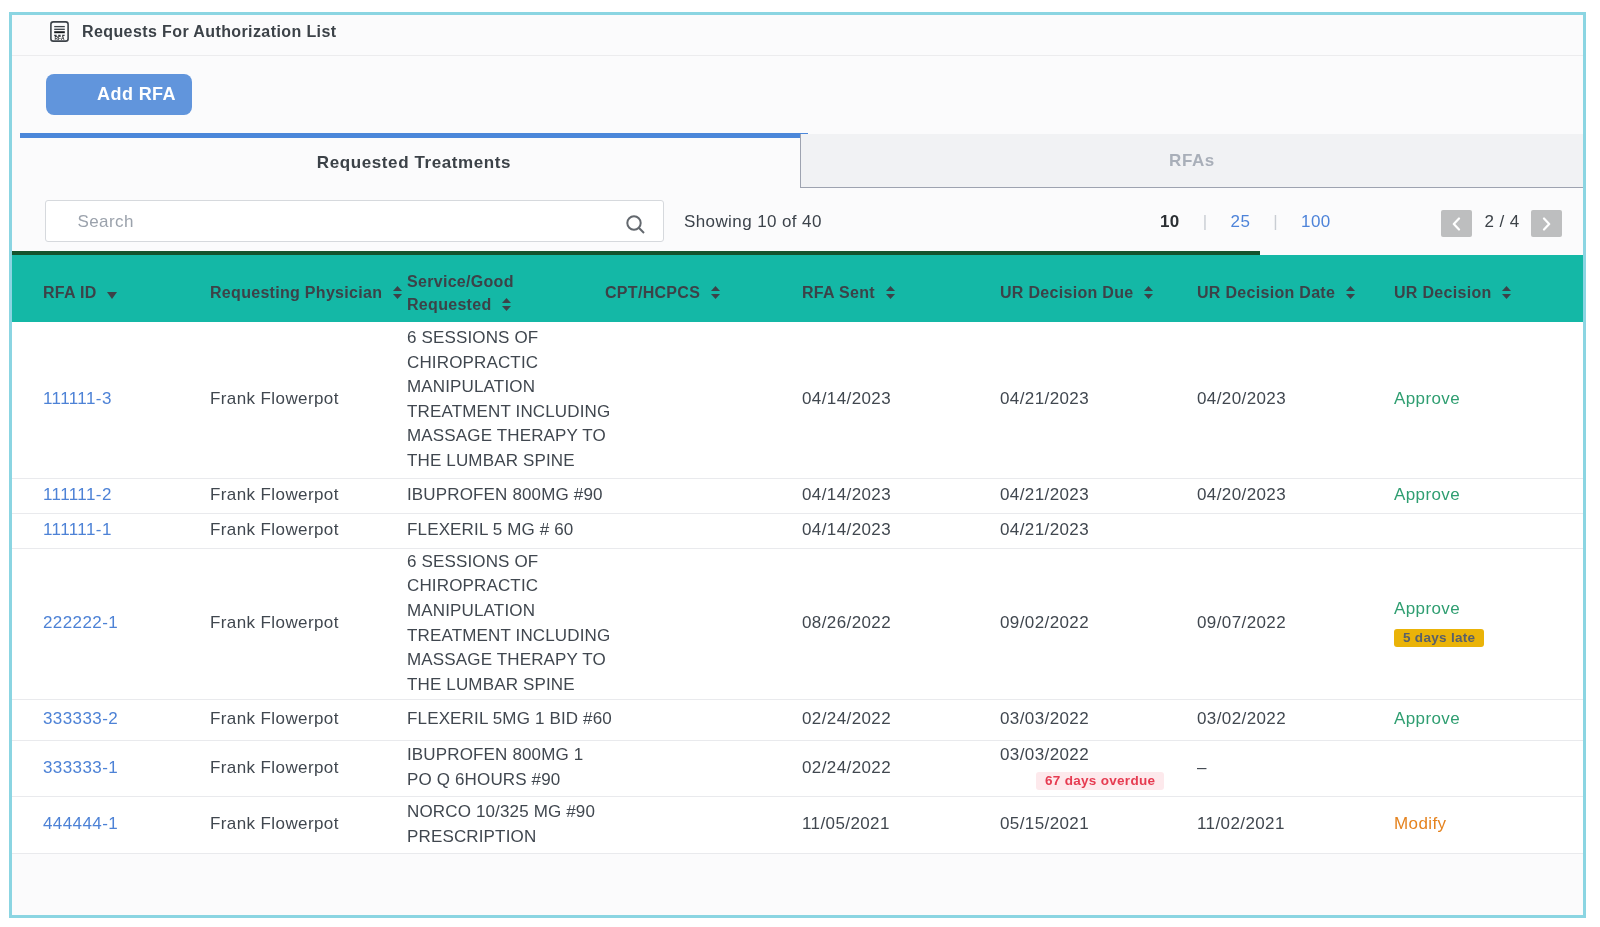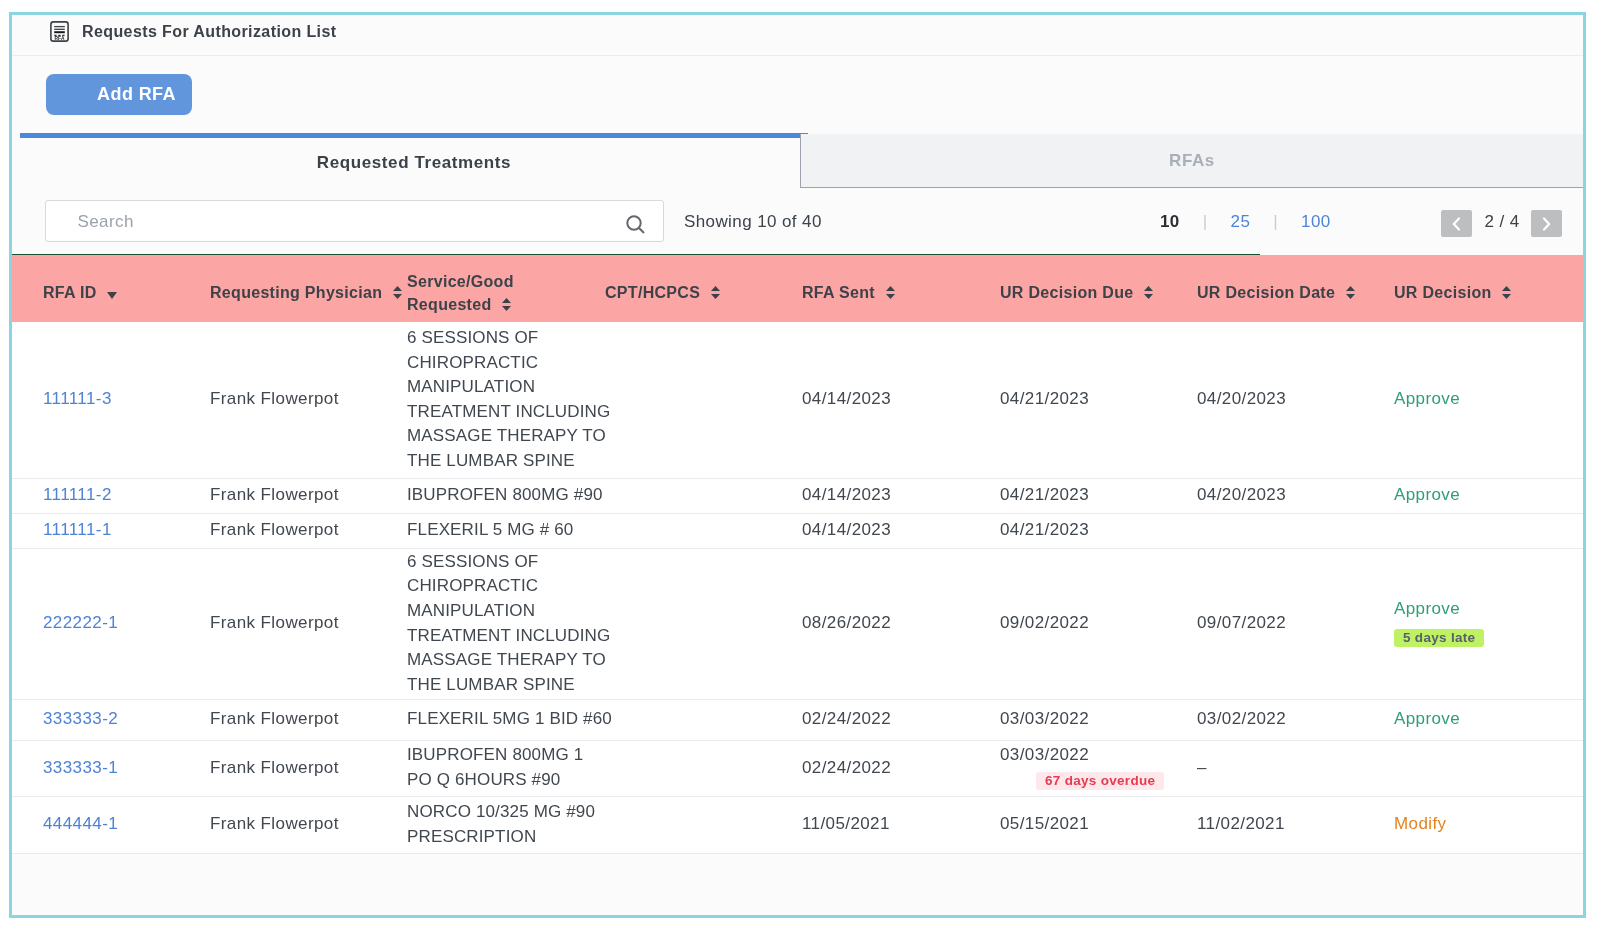--- a/index.html
+++ b/index.html
@@ -24,7 +24,7 @@
                   display:flex; align-items:center; justify-content:center; font-size:17px; font-weight:bold; color:#a9afb9; letter-spacing:0.6px; }
 
   
-  .searchrow { position:absolute; left:0; top:173px; width:1248px; height:67px; border-bottom:1px solid #14532d; }
+  .searchrow { position:absolute; left:0; top:173px; width:1248px; height:67px; border-bottom:4px solid #14532d; }
   .searchbox { position:absolute; left:32.5px; top:12px; width:619px; height:42px; background:#ffffff; border:1px solid #d6d9dd; border-radius:3px; }
   .searchbox .ph { position:absolute; left:32px; top:11px; font-size:17px; color:#9ba2ac; }
   .searchbox svg { position:absolute; right:17px; top:13px; }

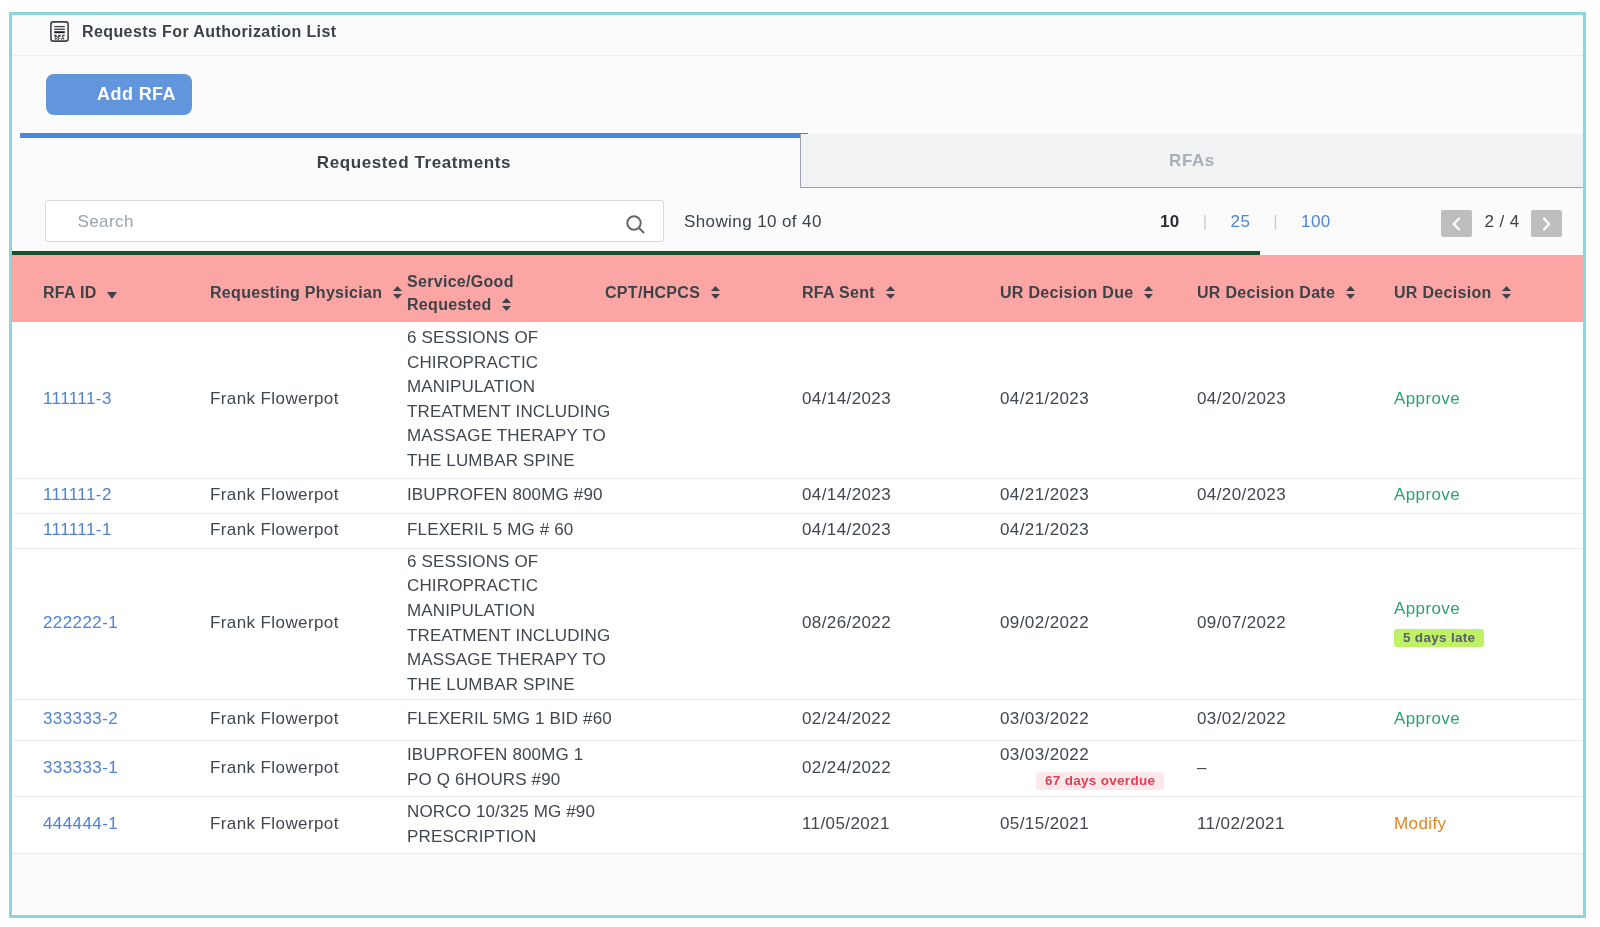--- a/index.html
+++ b/index.html
@@ -39,7 +39,7 @@
   
   table { position:absolute; left:0; top:240px; width:1571px; border-collapse:collapse; table-layout:fixed;
           font-size:17px; color:#40474f; letter-spacing:0.4px; }
-  thead tr { height:67px; background:#fca5a5; }
+  thead tr { height:67px; background:#14b8a6; }
   th { white-space:nowrap; font-weight:bold; color:#3c4248; text-align:left; padding-left:12px; vertical-align:middle; font-size:16px; letter-spacing:0.3px; line-height:23px; padding-top:8px; }
   th:first-child, td:first-child { padding-left:31px; }
   tbody tr { background:#ffffff; border-top:1px solid #e9eaed; }

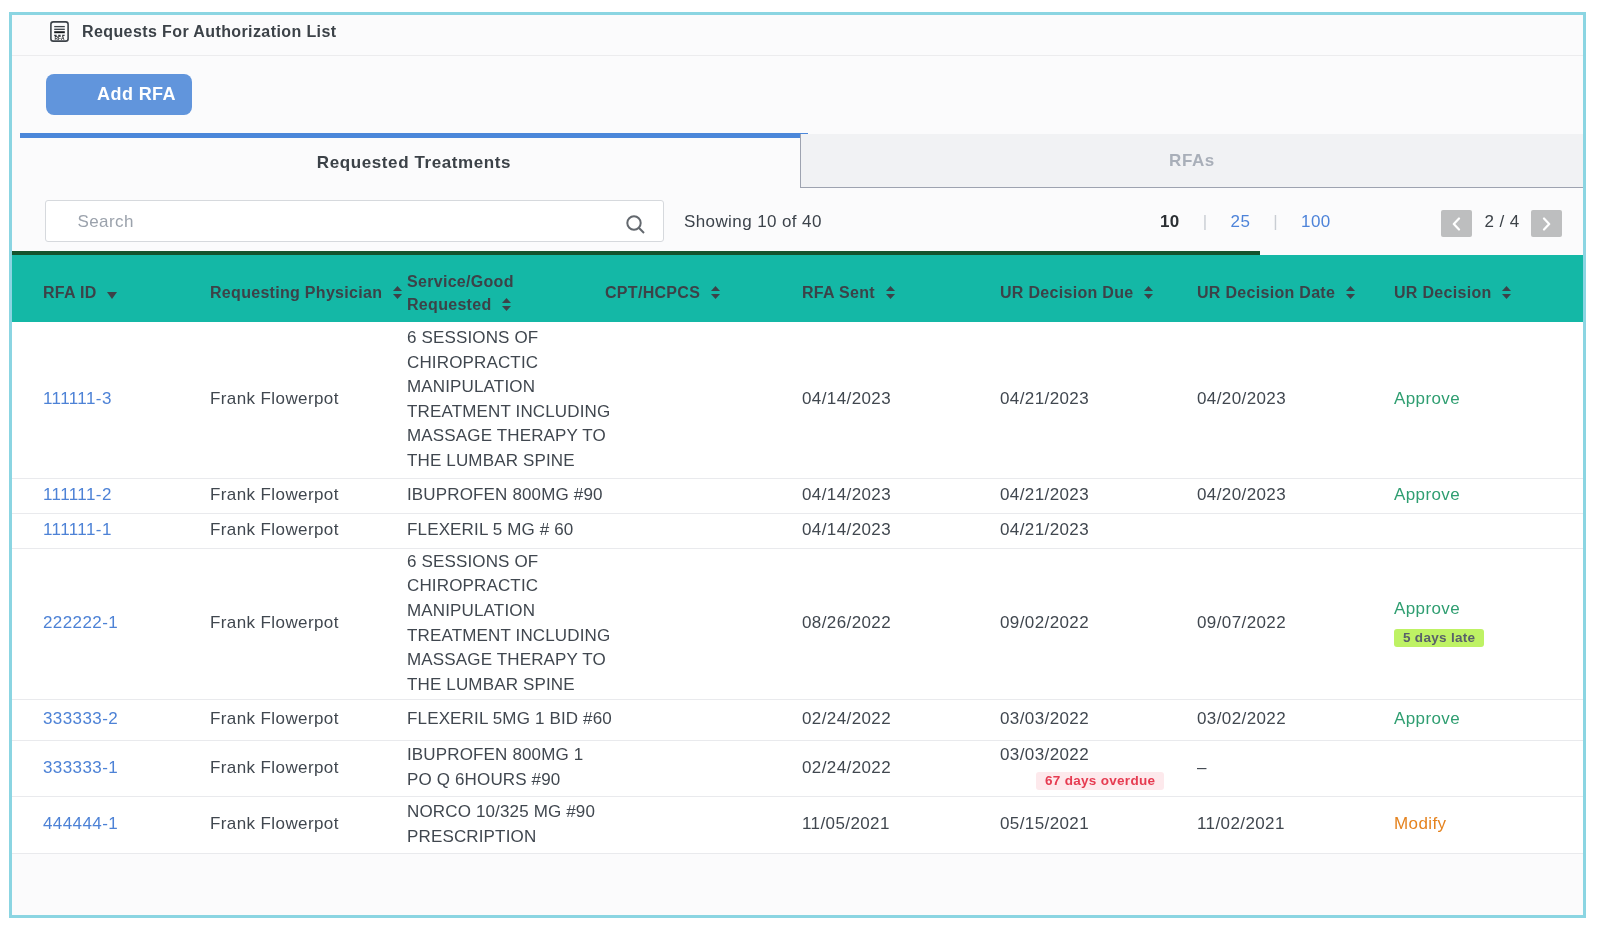--- a/index.html
+++ b/index.html
@@ -51,7 +51,7 @@
   .green { color:#2f9e71; }
   .orange { color:#e5831f; }
   .badge { display:inline-block; font-size:13.5px; font-weight:bold; border-radius:3px; padding:2px 9px 3px; letter-spacing:0.3px; line-height:13px; }
-  .b-gray { background:#bef264; color:#59606a; }
+  .b-gray { background:#eab308; color:#59606a; }
   .b-red { background:#fde9ec; color:#e63b51; }
   .sorticon { vertical-align:-1px; margin-left:6px; }
 </style>

